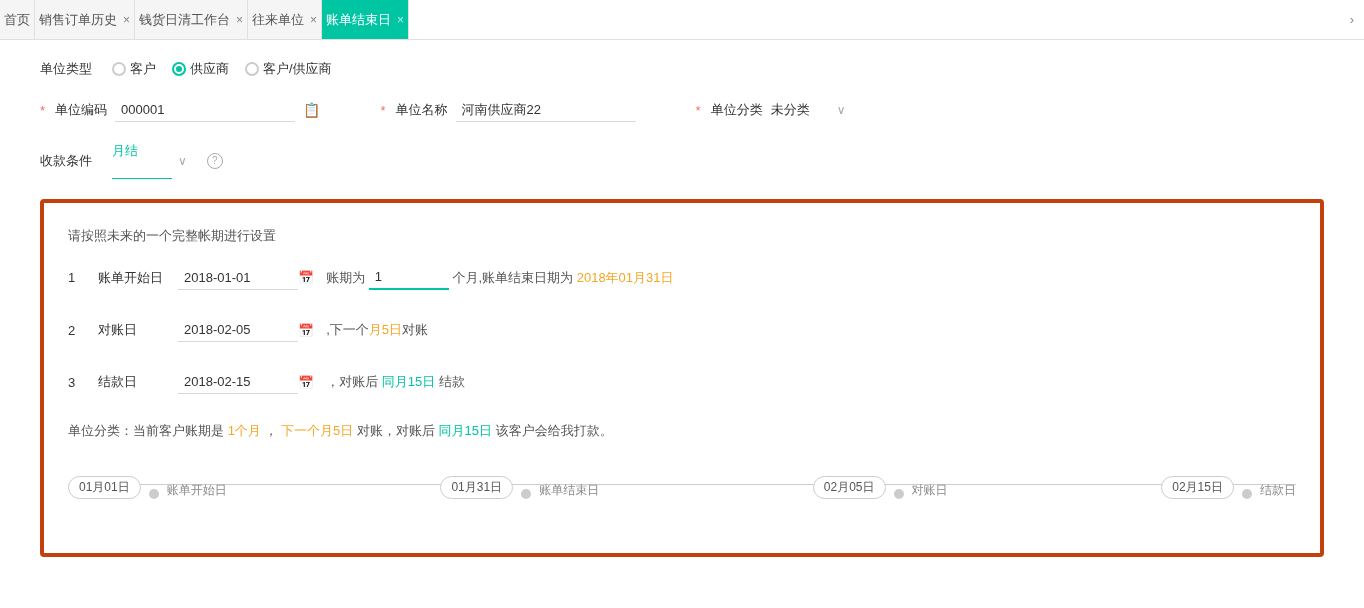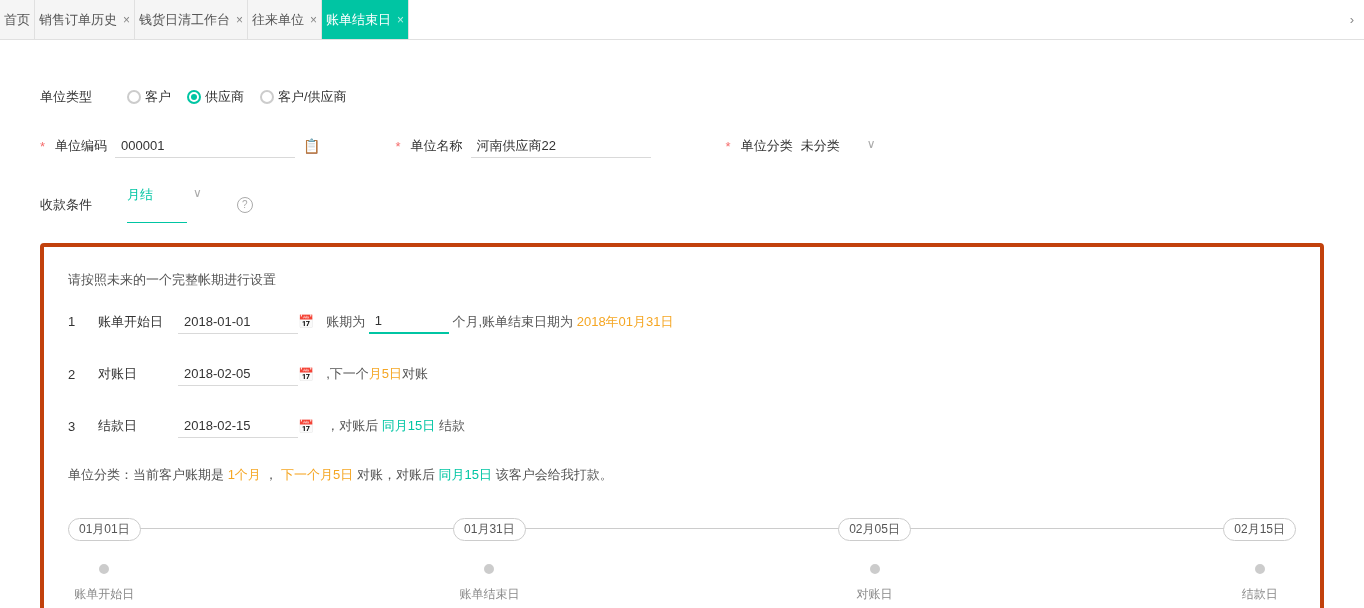--- a/index.html
+++ b/index.html
@@ -56,8 +56,7 @@
       display: flex;
       align-items: center;
       margin-bottom: 20px;
-      gap: 35px;
-      margin-top: 28px;
+      gap: 20px;
     }
     .form-label {
       color: #333;

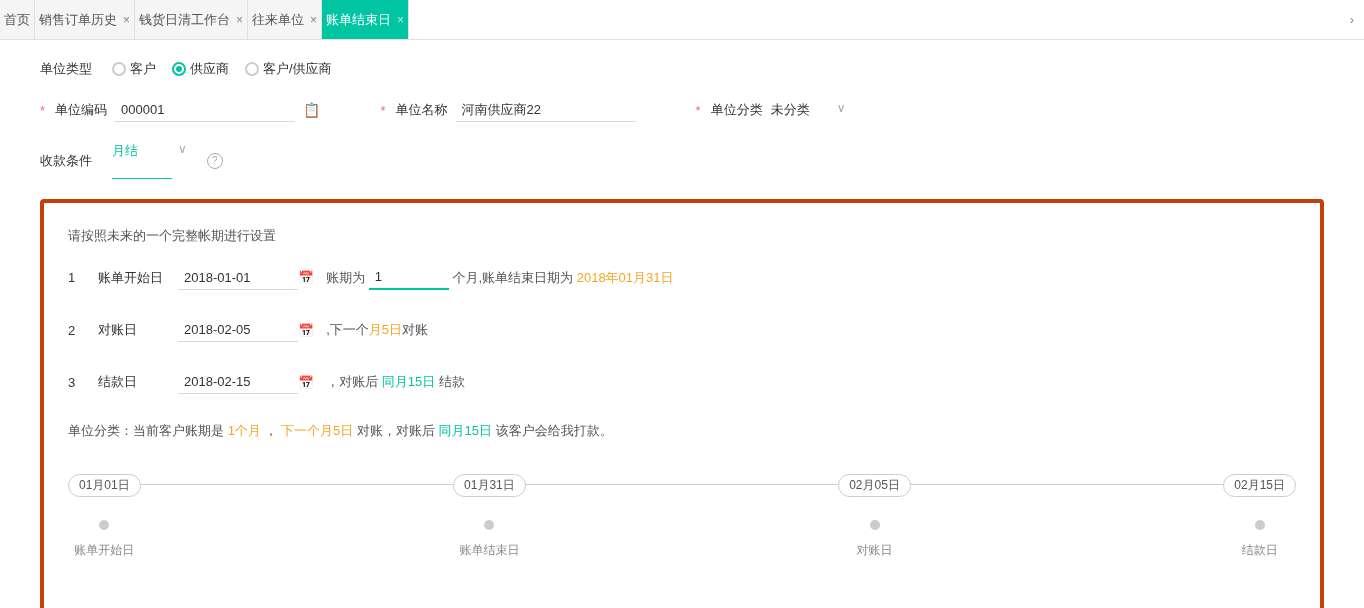--- a/index.html
+++ b/index.html
@@ -127,6 +127,7 @@
     
     .dropdown-wrap {
       display: flex;
+      align-items: center;
       gap: 6px;
     }
     .dropdown-arrow {

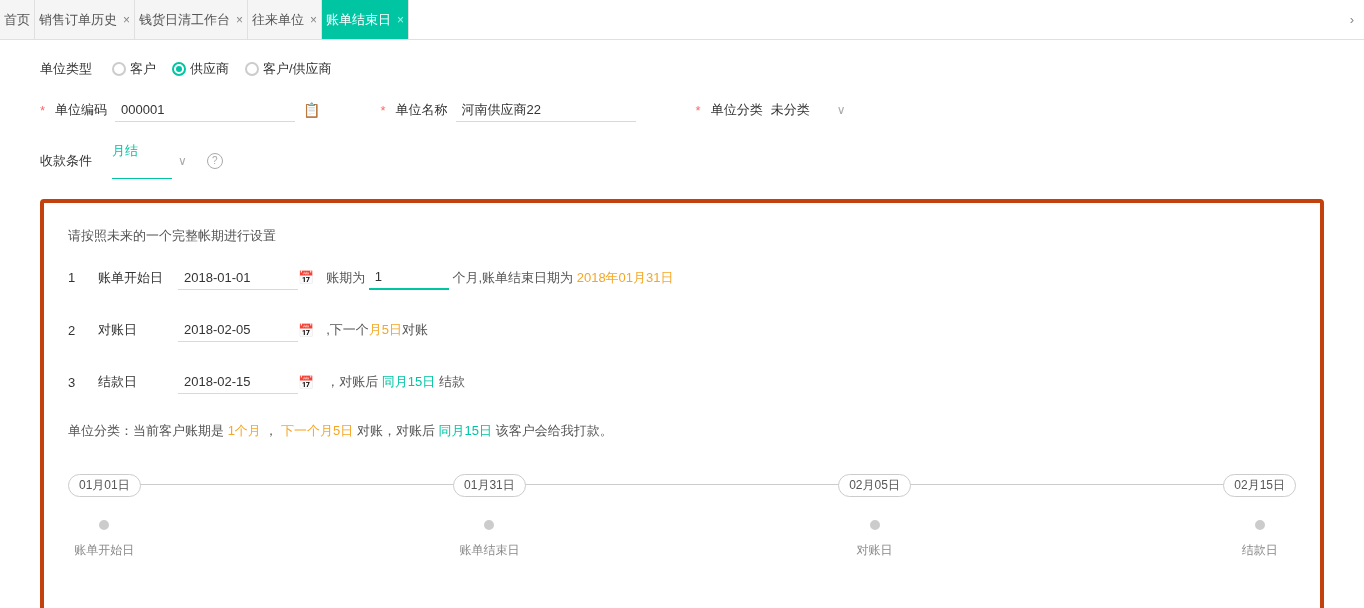--- a/index.html
+++ b/index.html
@@ -245,8 +245,8 @@
     }
     .timeline-point {
       display: flex;
-      flex-direction: column;
-      align-items: center;
+      flex-direction: row;
+      align-items: flex-end;
       gap: 8px;
     }
     .tl-dot {

